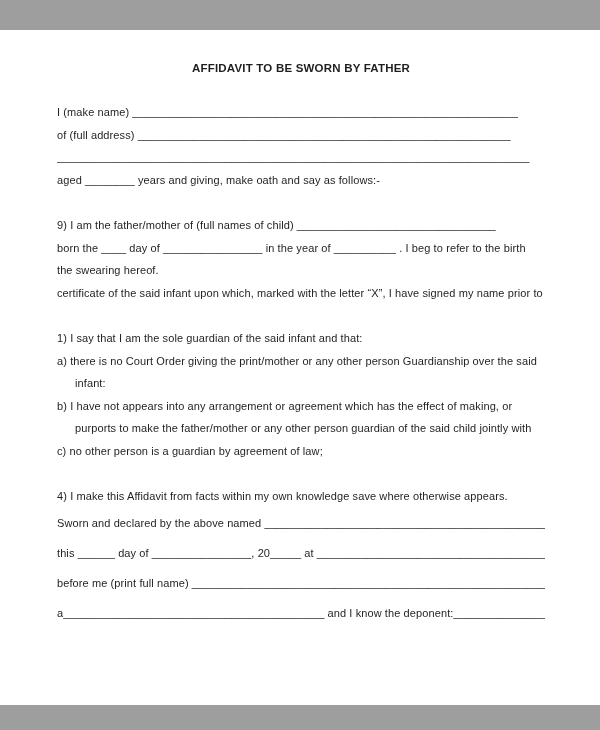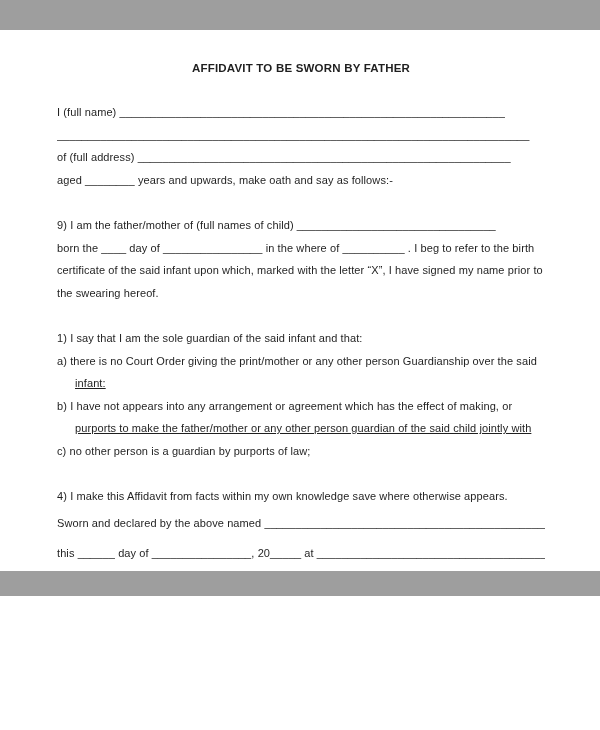--- a/index.html
+++ b/index.html
@@ -9,7 +9,7 @@
     font-family: "Liberation Sans", sans-serif;
   }
   .screen {
-    position: relative; width: 600px; height: 596px;
+    position: relative; width: 600px; height: 730px;
     background: var(--page-background, #ffffff);
   }
   .viewer-bar {

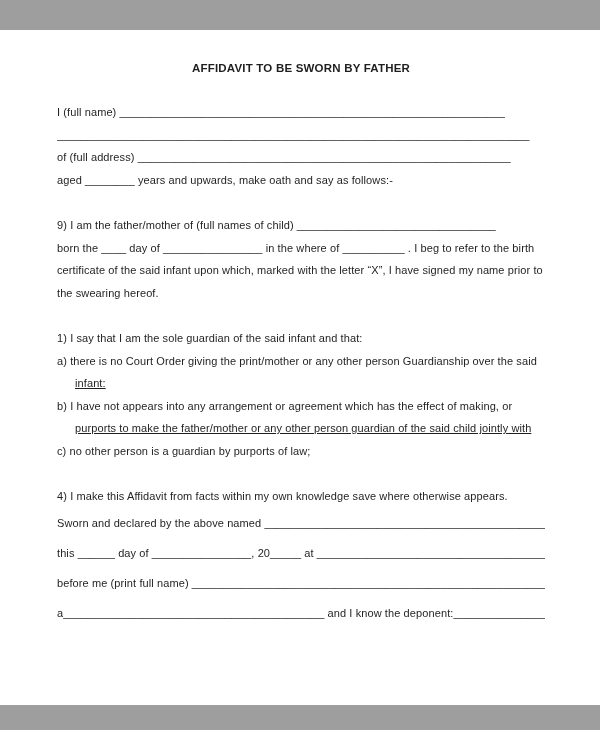--- a/index.html
+++ b/index.html
@@ -57,7 +57,7 @@
 
       <div class="doc-title">AFFIDAVIT TO BE SWORN BY FATHER</div>
 
-      <div class="line">I (full name) ______________________________________________________________</div>
+      <div class="line">I (make name) ______________________________________________________________</div>
       <div class="line">____________________________________________________________________________</div>
       <div class="line">of (full address) ____________________________________________________________</div>
       <div class="line">aged ________ years and upwards, make oath and say as follows:-</div>

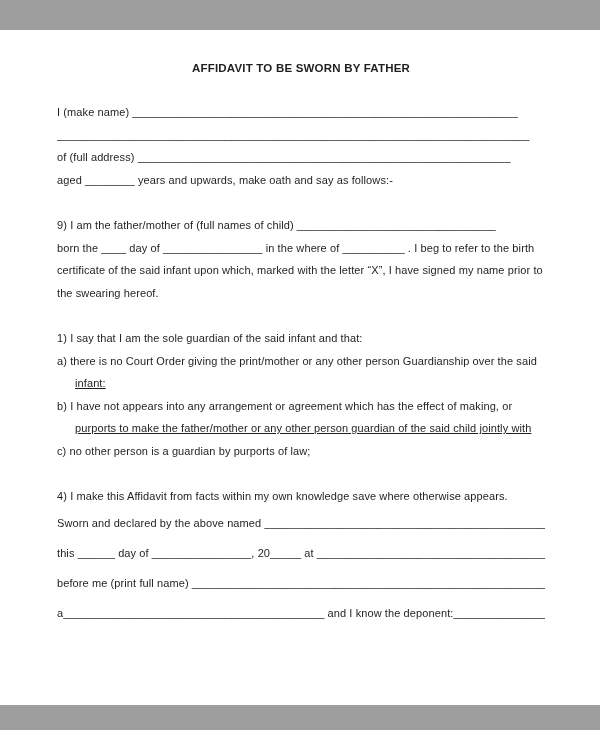--- a/index.html
+++ b/index.html
@@ -58,8 +58,8 @@
       <div class="doc-title">AFFIDAVIT TO BE SWORN BY FATHER</div>
 
       <div class="line">I (make name) ______________________________________________________________</div>
+      <div class="line">of (full address) ____________________________________________________________</div>
       <div class="line">____________________________________________________________________________</div>
-      <div class="line">of (full address) ____________________________________________________________</div>
       <div class="line">aged ________ years and upwards, make oath and say as follows:-</div>
 
       <div class="gap"></div>

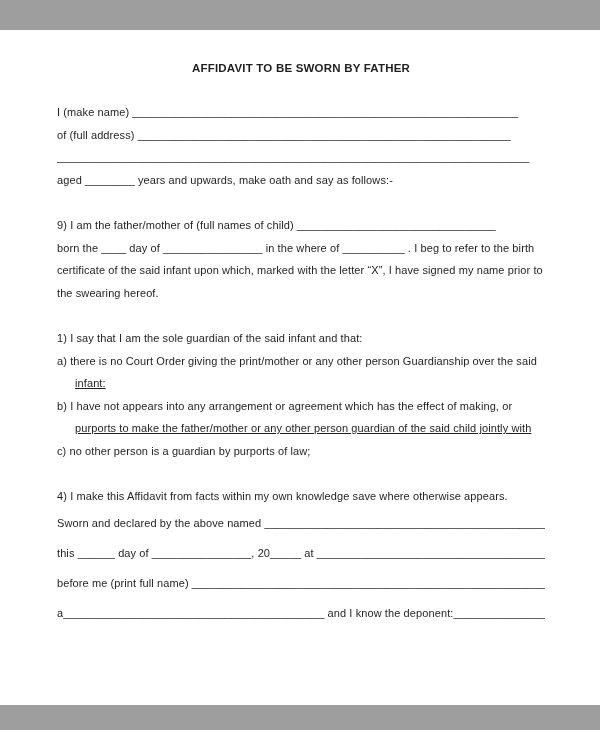--- a/index.html
+++ b/index.html
@@ -60,7 +60,7 @@
       <div class="line">I (make name) ______________________________________________________________</div>
       <div class="line">of (full address) ____________________________________________________________</div>
       <div class="line">____________________________________________________________________________</div>
-      <div class="line">aged ________ years and upwards, make oath and say as follows:-</div>
+      <div class="line">aged ________ years and giving, make oath and say as follows:-</div>
 
       <div class="gap"></div>
 

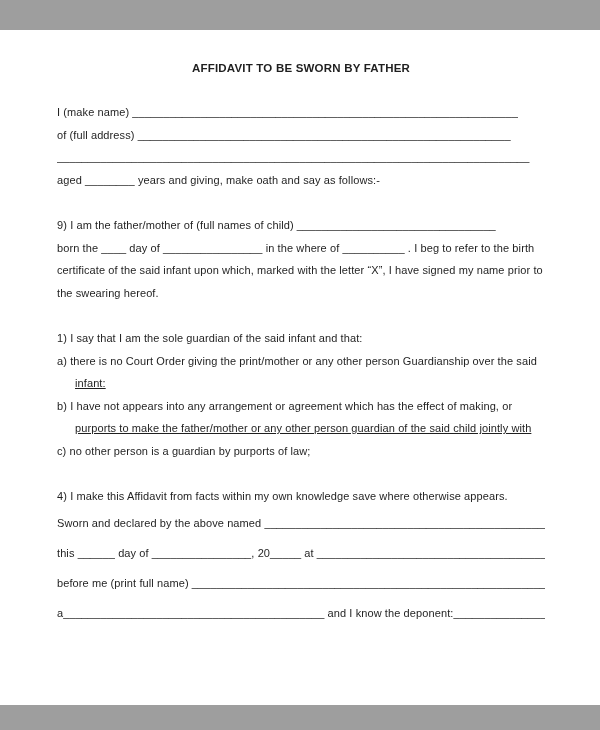--- a/index.html
+++ b/index.html
@@ -65,7 +65,7 @@
       <div class="gap"></div>
 
       <div class="line">9) I am the father/mother of (full names of child) ________________________________</div>
-      <div class="line">born the ____ day of ________________ in the where of __________ . I beg to refer to the birth</div>
+      <div class="line">born the ____ day of ________________ in the year of __________ . I beg to refer to the birth</div>
       <div class="line">certificate of the said infant upon which, marked with the letter “X”, I have signed my name prior to</div>
       <div class="line">the swearing hereof.</div>
 

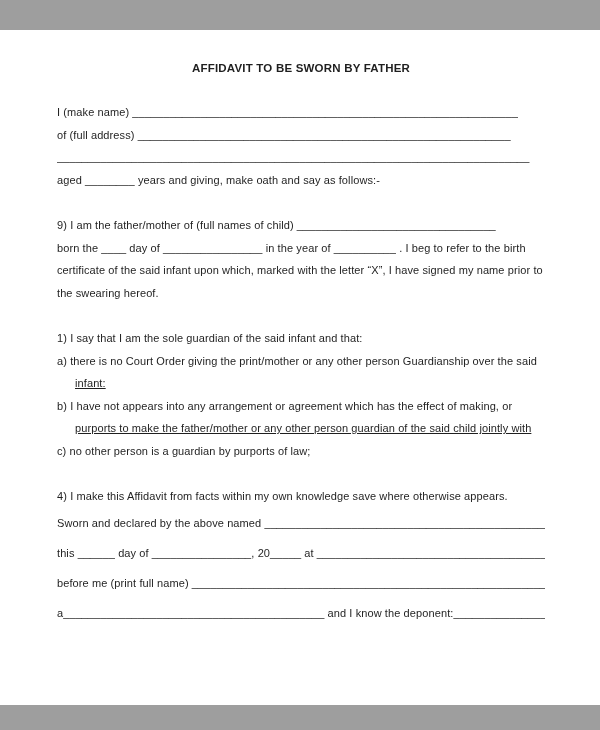--- a/index.html
+++ b/index.html
@@ -66,8 +66,8 @@
 
       <div class="line">9) I am the father/mother of (full names of child) ________________________________</div>
       <div class="line">born the ____ day of ________________ in the year of __________ . I beg to refer to the birth</div>
+      <div class="line">the swearing hereof.</div>
       <div class="line">certificate of the said infant upon which, marked with the letter “X”, I have signed my name prior to</div>
-      <div class="line">the swearing hereof.</div>
 
       <div class="gap"></div>
 

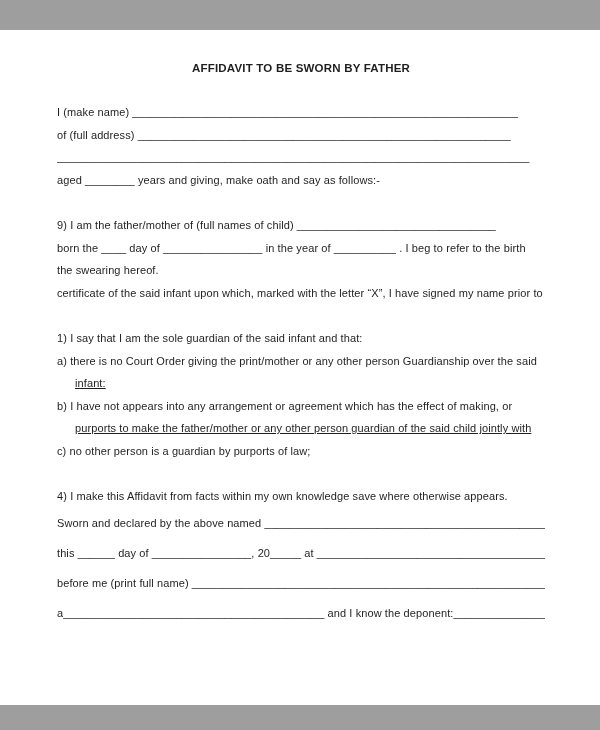--- a/index.html
+++ b/index.html
@@ -41,7 +41,7 @@
     overflow: hidden;
     letter-spacing: 0.1px;
   }
-  .line.indent { padding-left: 18px; text-decoration: underline; }
+  .line.indent { padding-left: 18px; }
   .line.tall { line-height: 30px; }
   .gap { height: 23px; }
 </style>

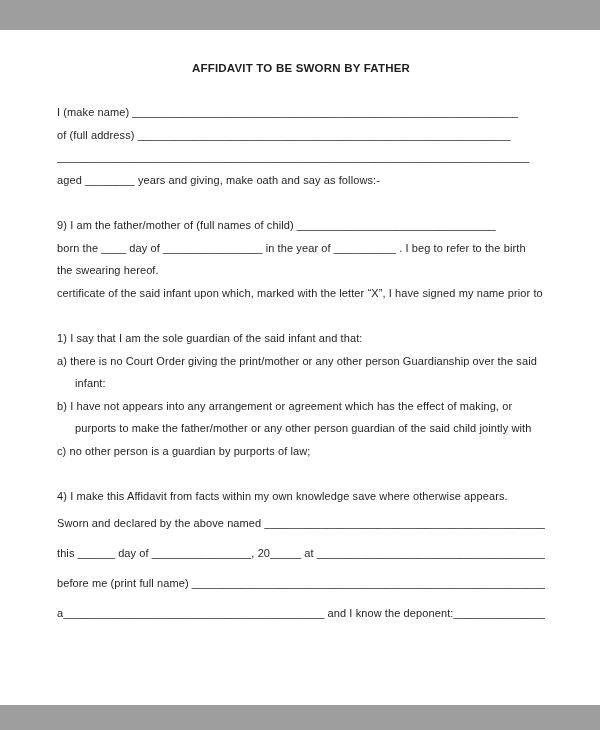--- a/index.html
+++ b/index.html
@@ -76,7 +76,7 @@
       <div class="line indent">infant:</div>
       <div class="line">b) I have not appears into any arrangement or agreement which has the effect of making, or</div>
       <div class="line indent">purports to make the father/mother or any other person guardian of the said child jointly with</div>
-      <div class="line">c) no other person is a guardian by purports of law;</div>
+      <div class="line">c) no other person is a guardian by agreement of law;</div>
 
       <div class="gap"></div>
 

